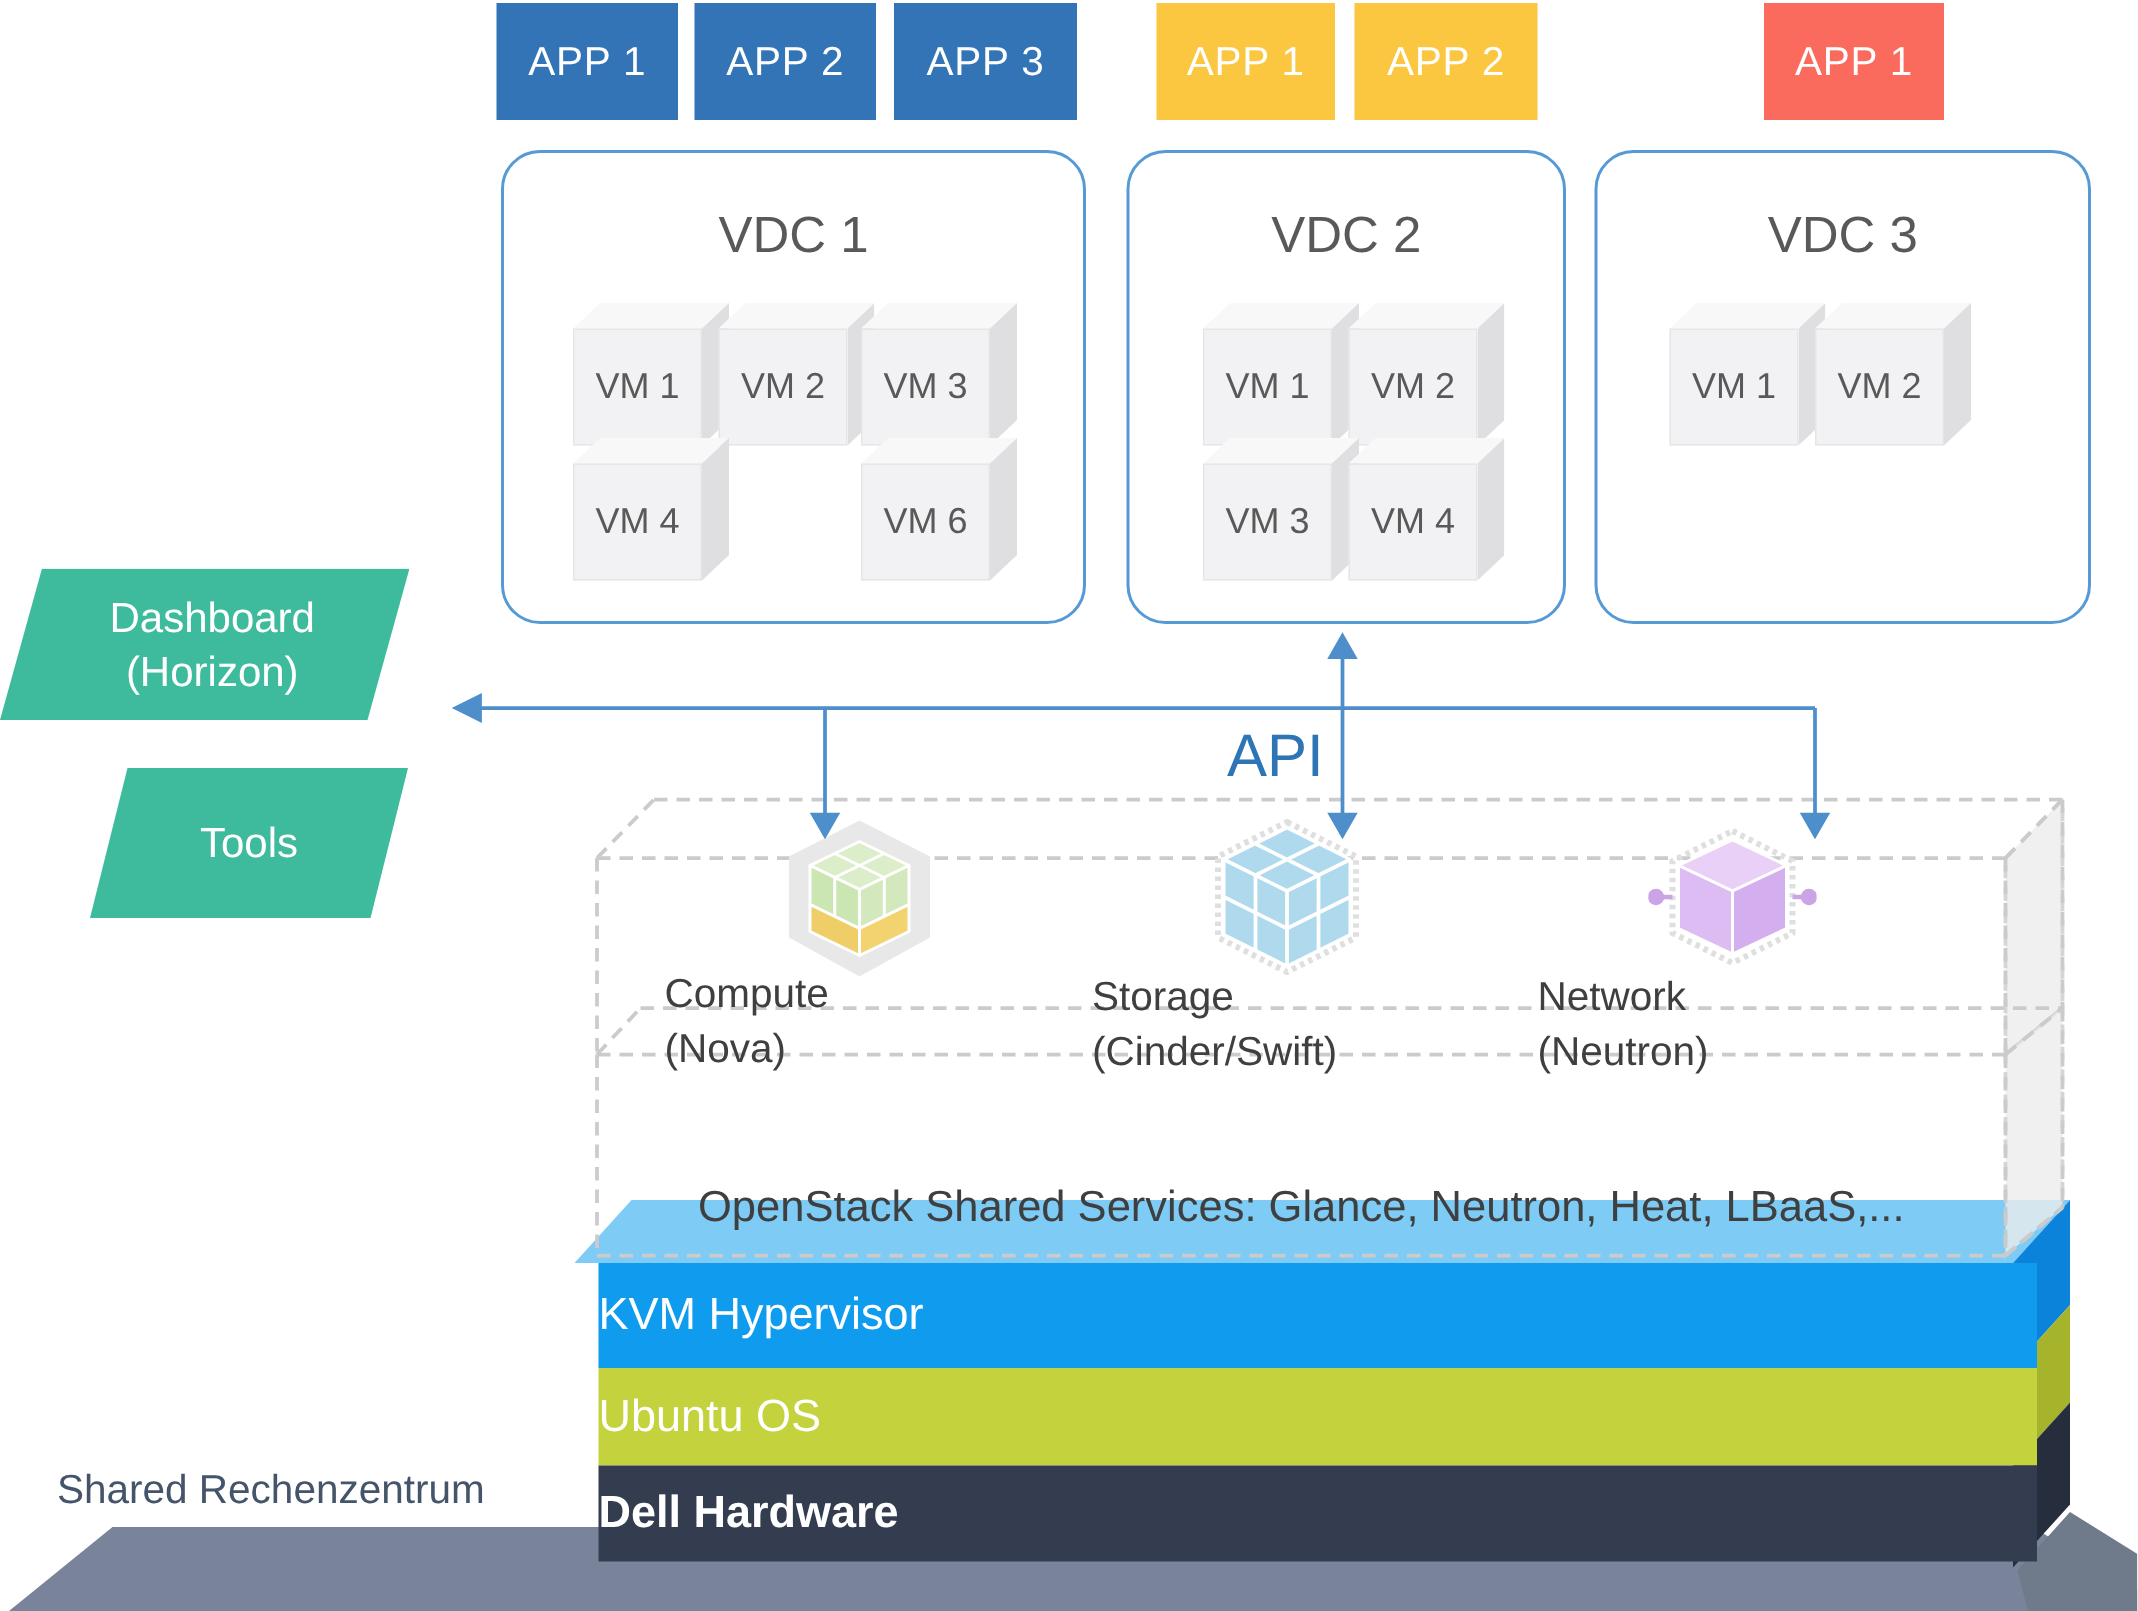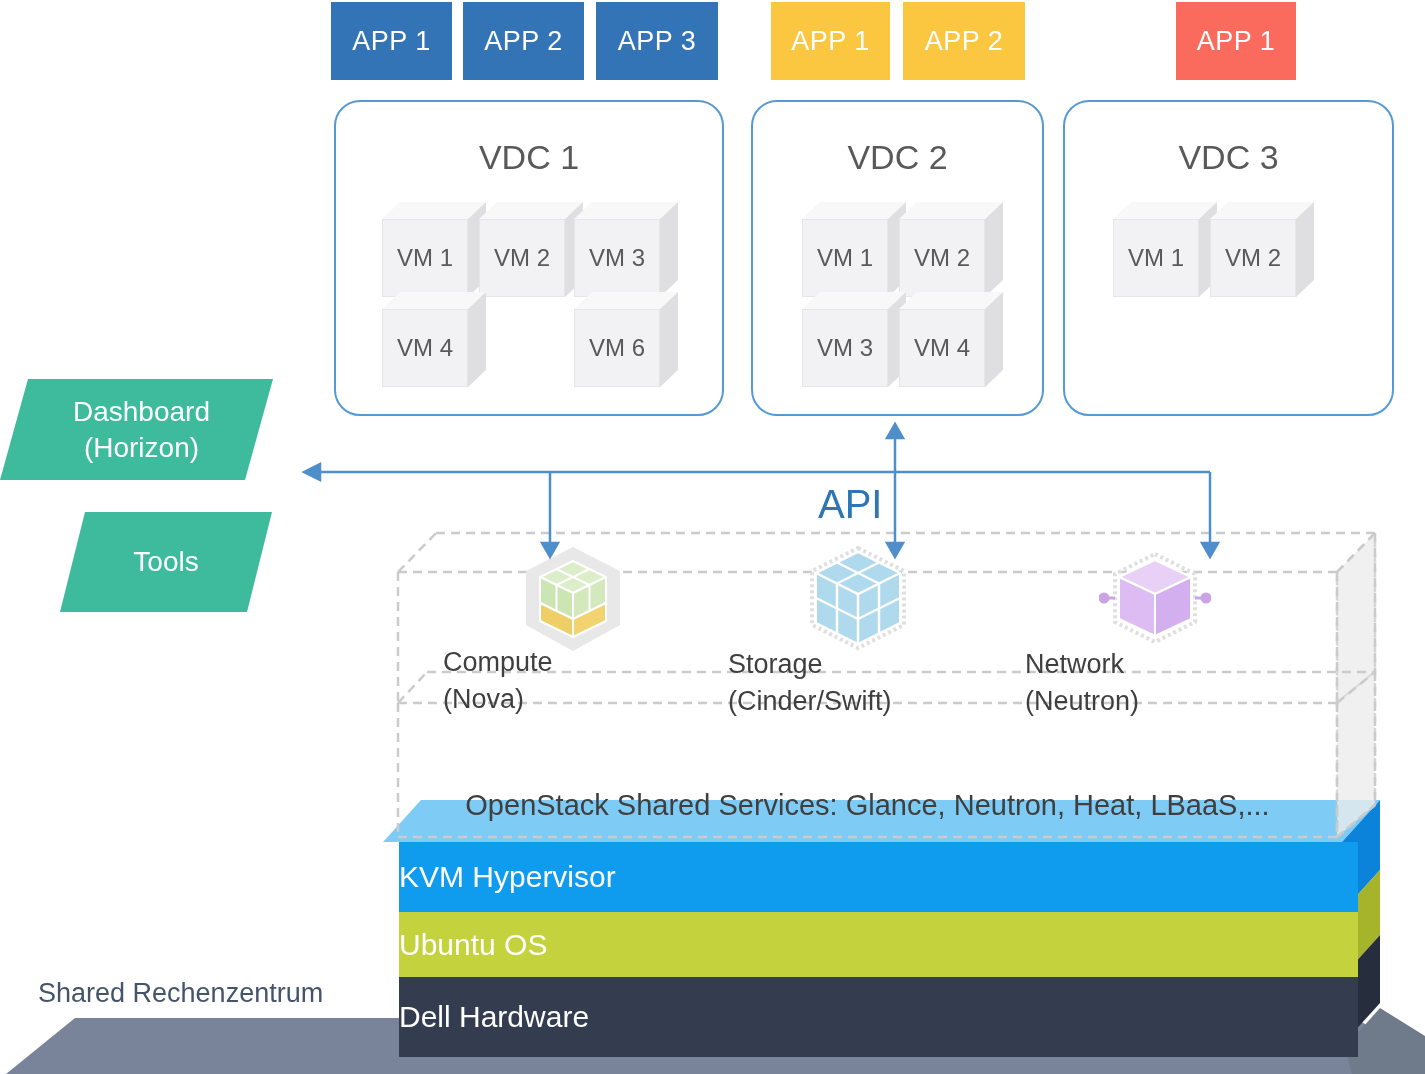--- a/index.html
+++ b/index.html
@@ -53,7 +53,7 @@
                color:#fff;font-size:30px;margin-left:16px;}
   #layer-kvm{top:842px;height:70px;background:#0f9bee;}
   #layer-ubuntu{top:912px;height:65px;background:#c4d23d;}
-  #layer-dell{top:977px;height:80px;background:#333d4f;}
+  #layer-dell{top:977px;height:64px;background:#333d4f;font-weight:bold;}
 
   
   #datacenter-label{position:absolute;left:38px;top:978px;font-size:27px;color:#44546a;}

